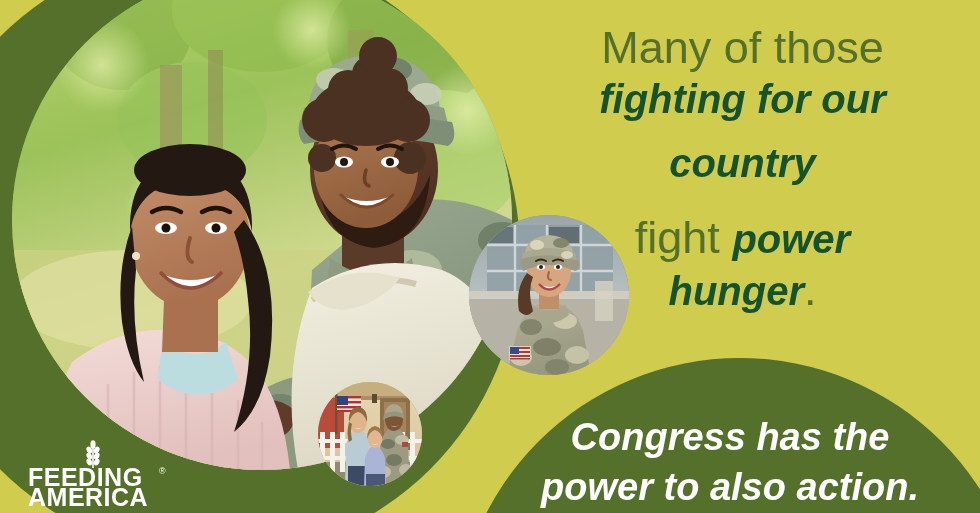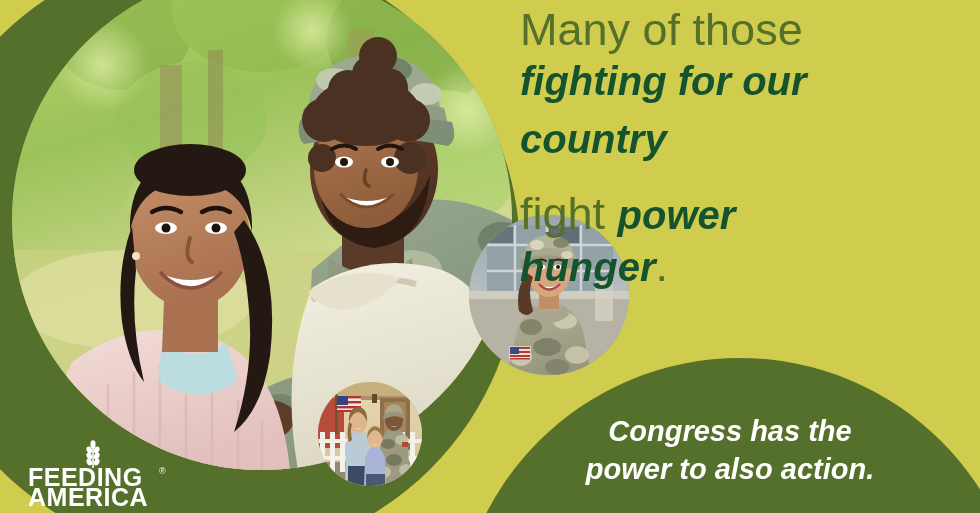--- a/index.html
+++ b/index.html
@@ -30,8 +30,8 @@
 
   
   .headline{
-    position:absolute;left:520px;top:4px;width:445px;
-    text-align:left;line-height:1.16;
+    position:absolute;left:520px;top:22px;width:445px;
+    text-align:center;line-height:1.16;
   }
   .hl-line{display:block;white-space:nowrap;}
   .t-dark{color:#55702a;font-weight:400;font-size:45px;}

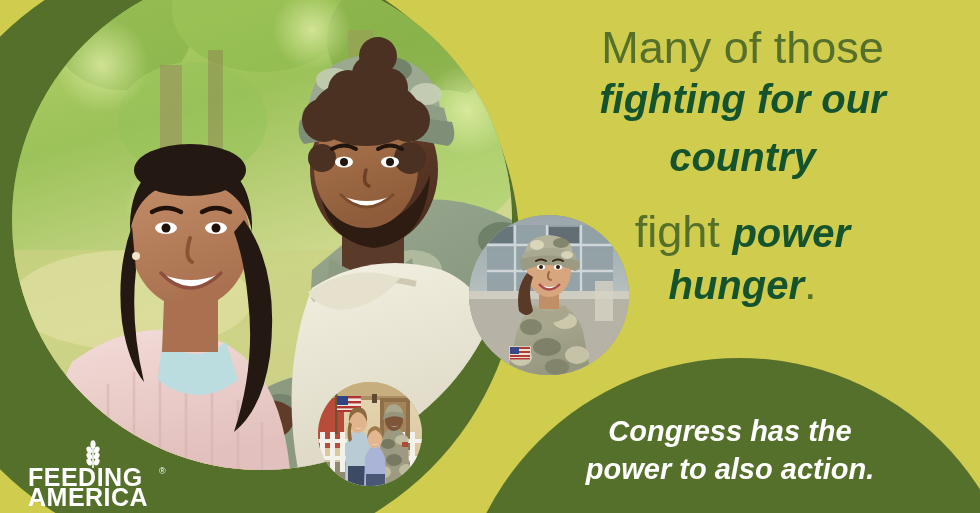--- a/index.html
+++ b/index.html
@@ -39,7 +39,7 @@
 
   .line1{font-size:45px;}
   .line2{margin-top:2px;}
-  .line3{margin-top:11px;}
+  .line3{margin-top:17px;}
   .line4{margin-top:26px;}
   .line5{margin-top:0;}
 

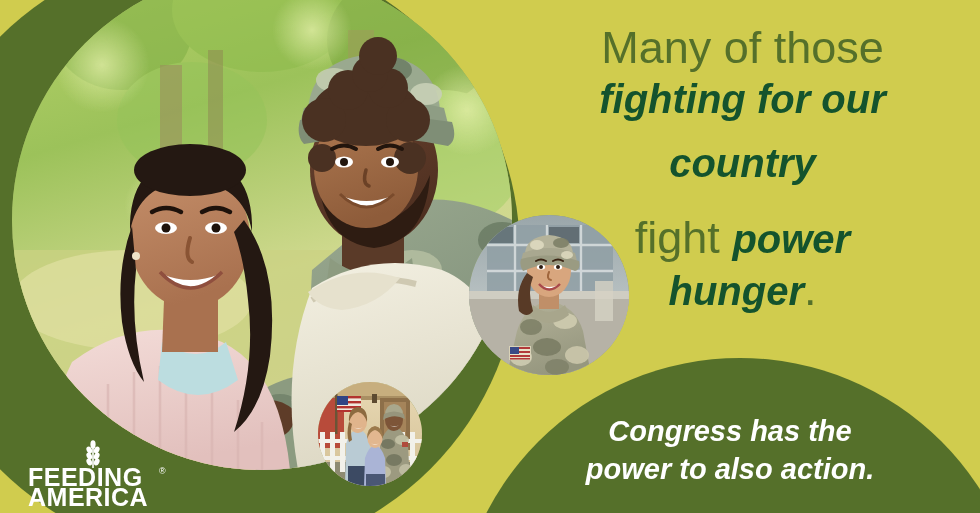--- a/index.html
+++ b/index.html
@@ -47,7 +47,7 @@
   .subhead{
     position:absolute;left:540px;top:412px;width:380px;
     text-align:center;color:#ffffff;font-style:italic;font-weight:bold;
-    font-size:29px;line-height:1.32;
+    font-size:38px;line-height:1.32;
   }
   .sub-line{display:block;white-space:nowrap;}
 

